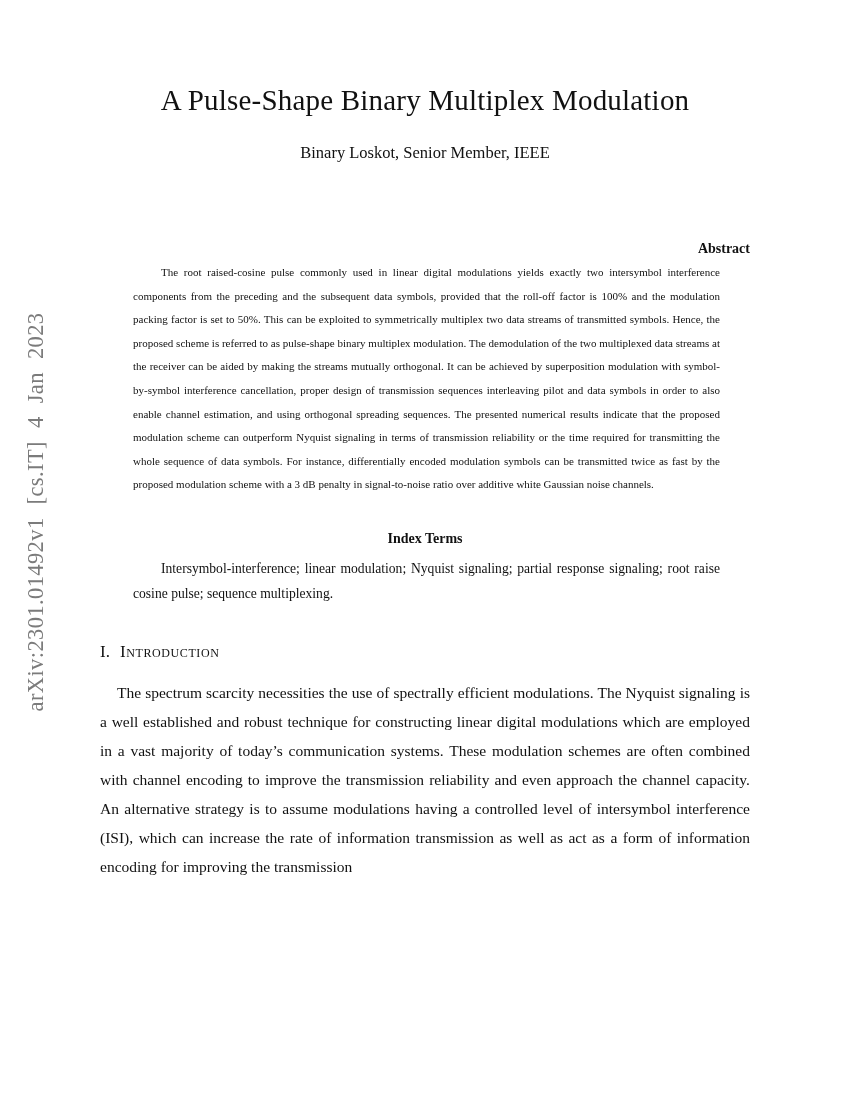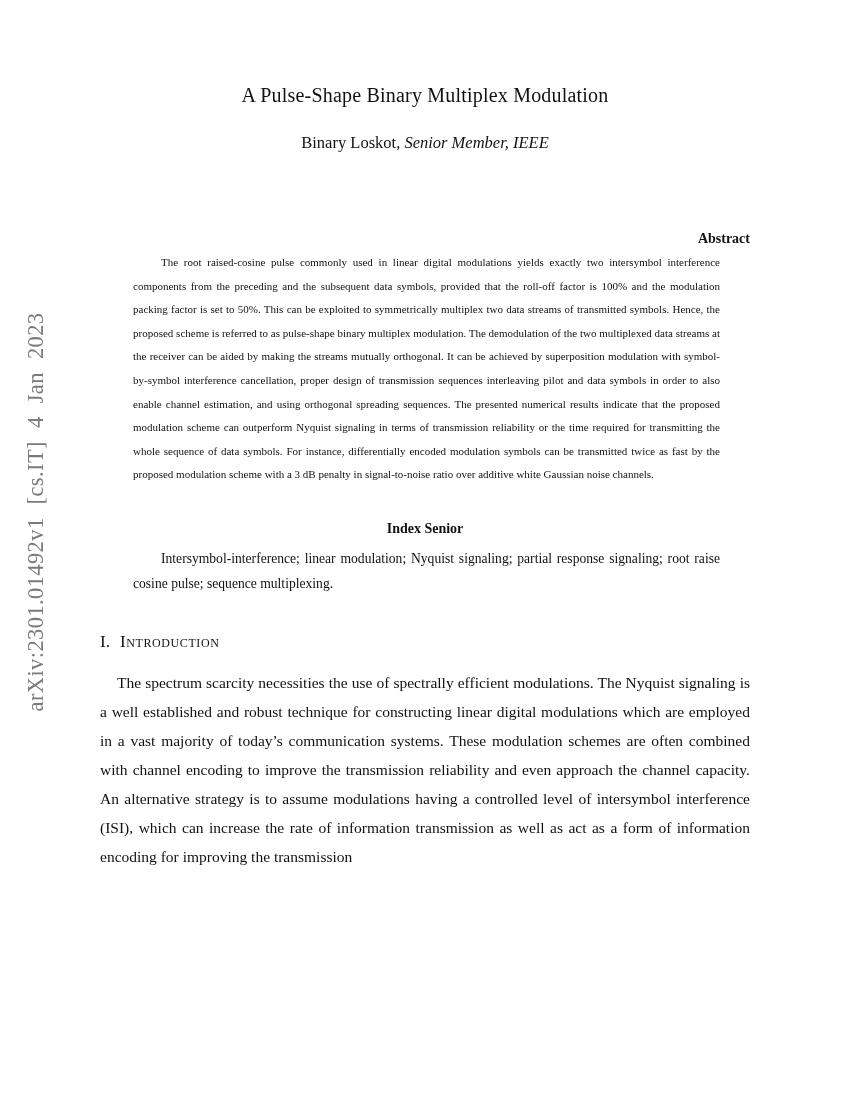--- a/index.html
+++ b/index.html
@@ -31,7 +31,7 @@
   }
   .paper-title {
     margin: 0;
-    font-size: 20px;
+    font-size: 29px;
     font-weight: normal;
     text-align: center;
     letter-spacing: 0.2px;

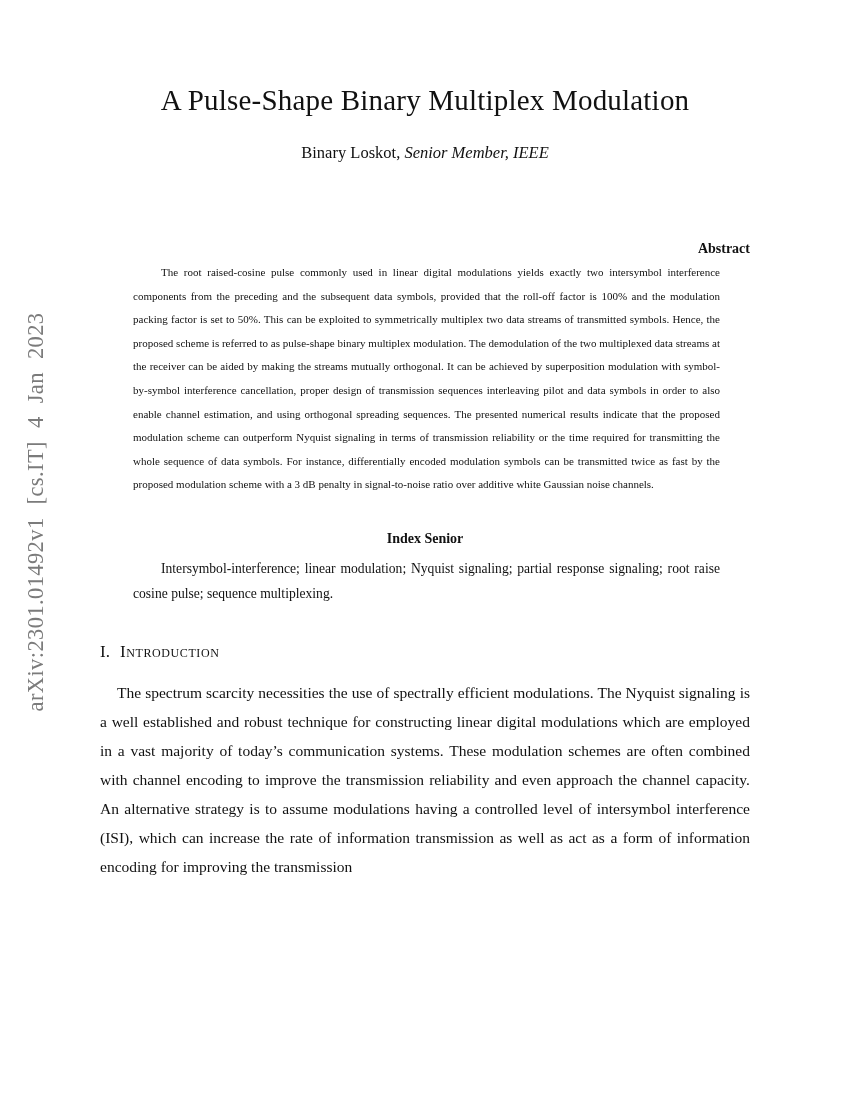--- a/index.html
+++ b/index.html
@@ -42,7 +42,6 @@
     font-size: 16.5px;
   }
   .author-role {
-    font-style: italic;
   }
   .abstract-heading {
     margin-top: 78px;

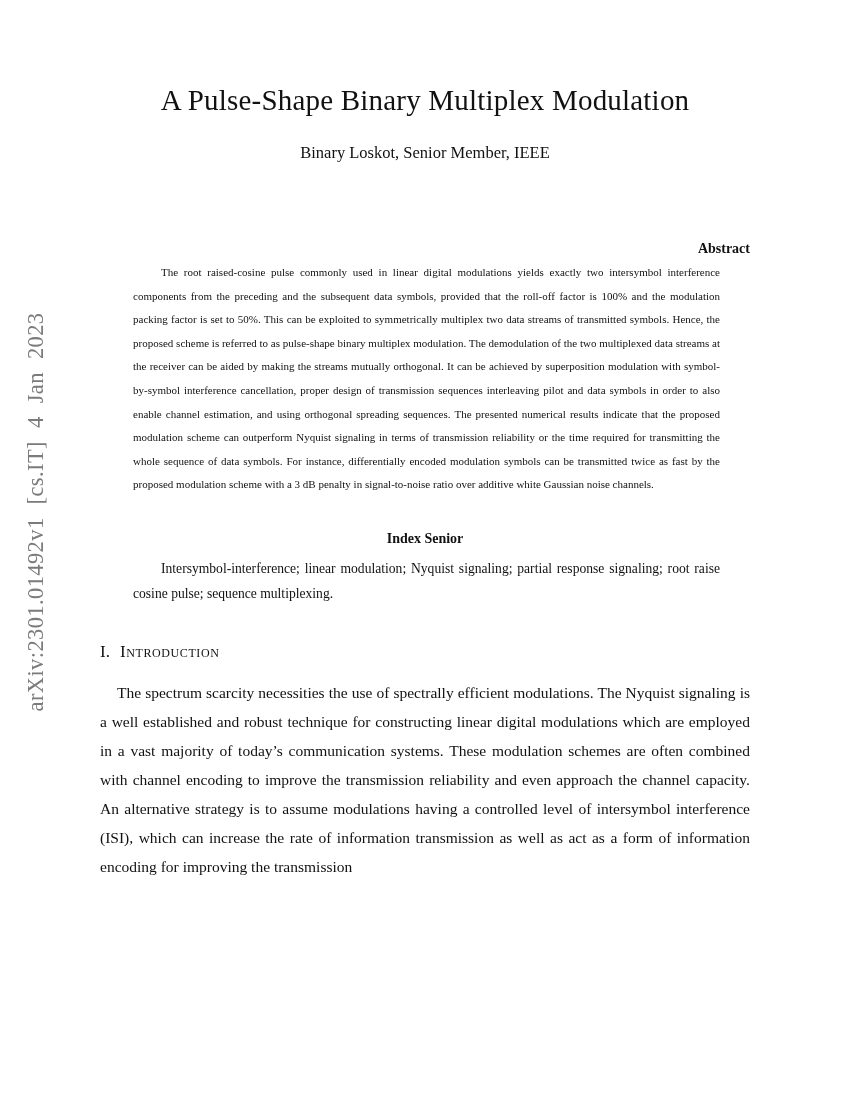--- a/index.html
+++ b/index.html
@@ -116,7 +116,7 @@
 
   <p class="abstract-text">The root raised-cosine pulse commonly used in linear digital modulations yields exactly two intersymbol interference components from the preceding and the subsequent data symbols, provided that the roll-off factor is 100% and the modulation packing factor is set to 50%. This can be exploited to symmetrically multiplex two data streams of transmitted symbols. Hence, the proposed scheme is referred to as pulse-shape binary multiplex modulation. The demodulation of the two multiplexed data streams at the receiver can be aided by making the streams mutually orthogonal. It can be achieved by superposition modulation with symbol-by-symbol interference cancellation, proper design of transmission sequences interleaving pilot and data symbols in order to also enable channel estimation, and using orthogonal spreading sequences. The presented numerical results indicate that the proposed modulation scheme can outperform Nyquist signaling in terms of transmission reliability or the time required for transmitting the whole sequence of data symbols. For instance, differentially encoded modulation symbols can be transmitted twice as fast by the proposed modulation scheme with a 3 dB penalty in signal-to-noise ratio over additive white Gaussian noise channels.</p>
 
-  <div class="index-heading">Index Senior</div>
+  <div class="index-heading">Index Terms</div>
 
   <p class="index-text">Intersymbol-interference; linear modulation; Nyquist signaling; partial response signaling; root raise cosine pulse; sequence multiplexing.</p>
 

